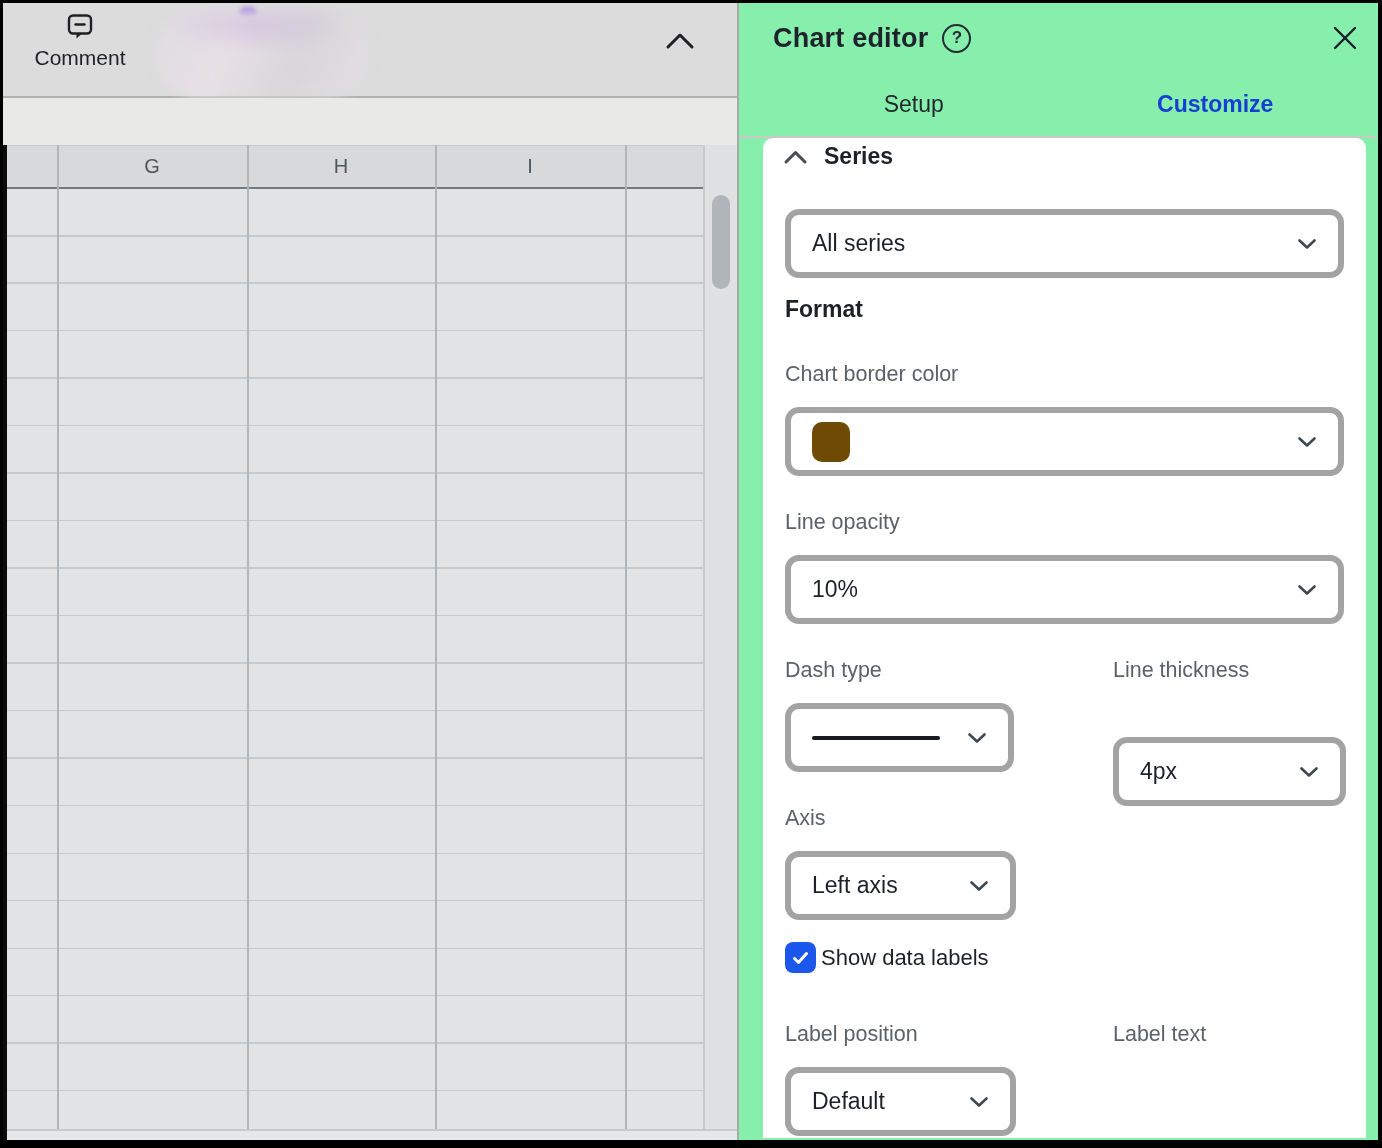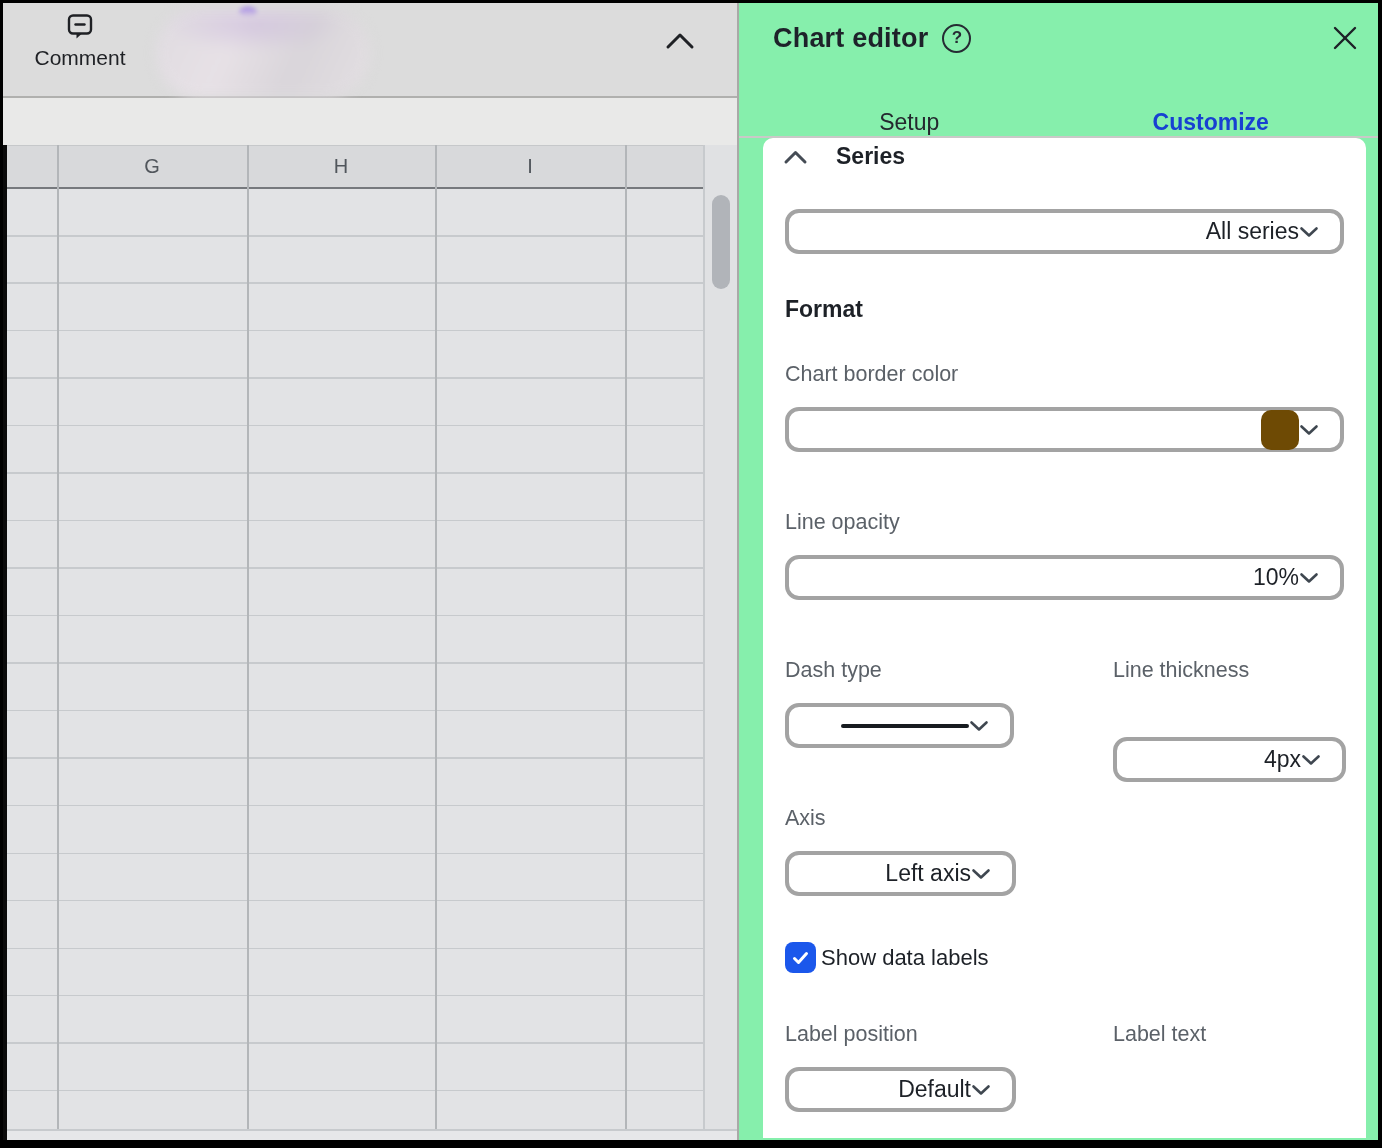--- a/index.html
+++ b/index.html
@@ -52,7 +52,7 @@
 
   .tabs { position:absolute; left:24px; bottom:0; width:603px; height:54px; display:flex; }
   .tab { flex:1; display:flex; justify-content:center; align-items:flex-end; cursor:pointer; }
-  .tab-inner { display:flex; flex-direction:row; align-items:center; gap:9px; }
+  .tab-inner { display:flex; flex-direction:column; align-items:center; gap:9px; }
   .tab-label { font-size:23px; text-align:center; padding:0 2px; color:#24282e; }
   .tab.active .tab-label { color:#1740d2; font-weight:700; }
   .tab-indicator { height:9px; border-radius:10px 10px 0 0; background:transparent; }

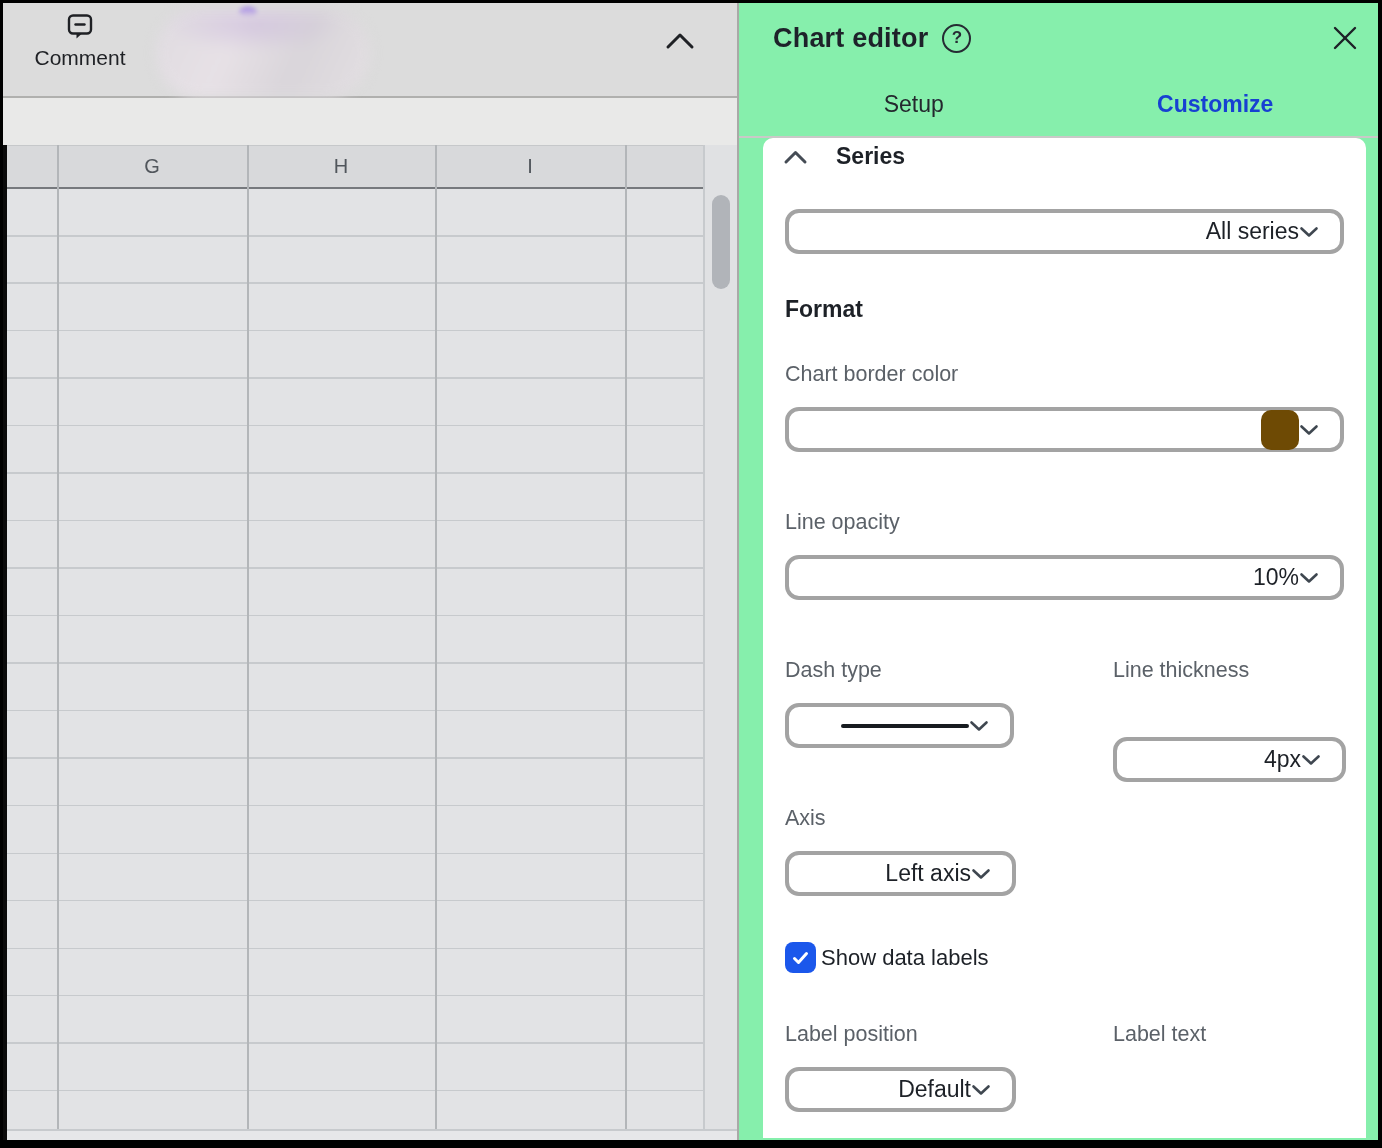--- a/index.html
+++ b/index.html
@@ -60,7 +60,7 @@
 
   .card { position:absolute; left:24px; top:135px; width:603px; height:1000px; background:#fff; border-radius:10px 10px 0 0; }
 
-  .series-header { position:absolute; top:5px; left:20px; display:flex; align-items:center; gap:28px; cursor:pointer; }
+  .series-header { position:absolute; top:5px; left:20px; display:flex; align-items:center; gap:16px; cursor:pointer; }
   .series-header .heading { font-size:23px; font-weight:700; color:#1d2127; }
   .h-format { position:absolute; left:22px; top:158px; font-size:23px; font-weight:700; color:#1d2127; }
   .lbl { position:absolute; font-size:21.5px; color:#5b6168; }

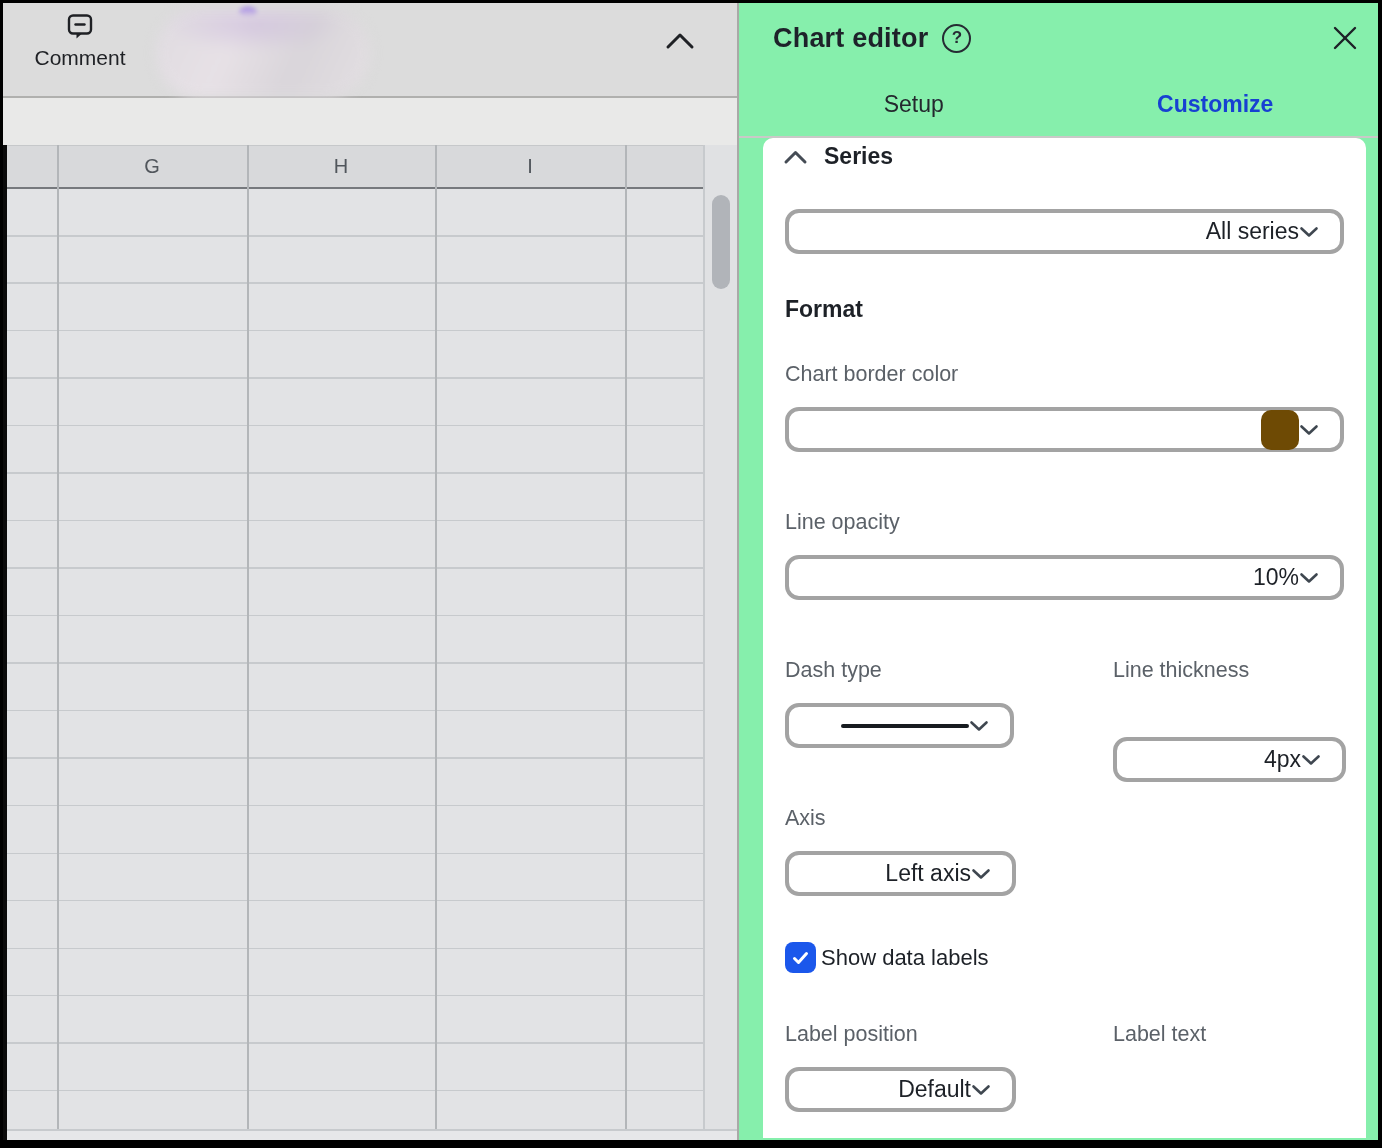--- a/index.html
+++ b/index.html
@@ -66,8 +66,8 @@
   .lbl { position:absolute; font-size:21.5px; color:#5b6168; }
 
   .sel {
-    position:absolute; height:45px; background:#fff; border:4px solid #a3a3a3; border-radius:14px;
-    display:flex; align-items:center; justify-content:flex-end; padding:0 21px;
+    position:absolute; height:69px; background:#fff; border:6px solid #a3a3a3; border-radius:14px;
+    display:flex; align-items:center; justify-content:space-between; padding:0 21px;
     font-size:23px; color:#1d2127; cursor:pointer;
   }
   .swatch { width:38px; height:40px; border-radius:10px; }

